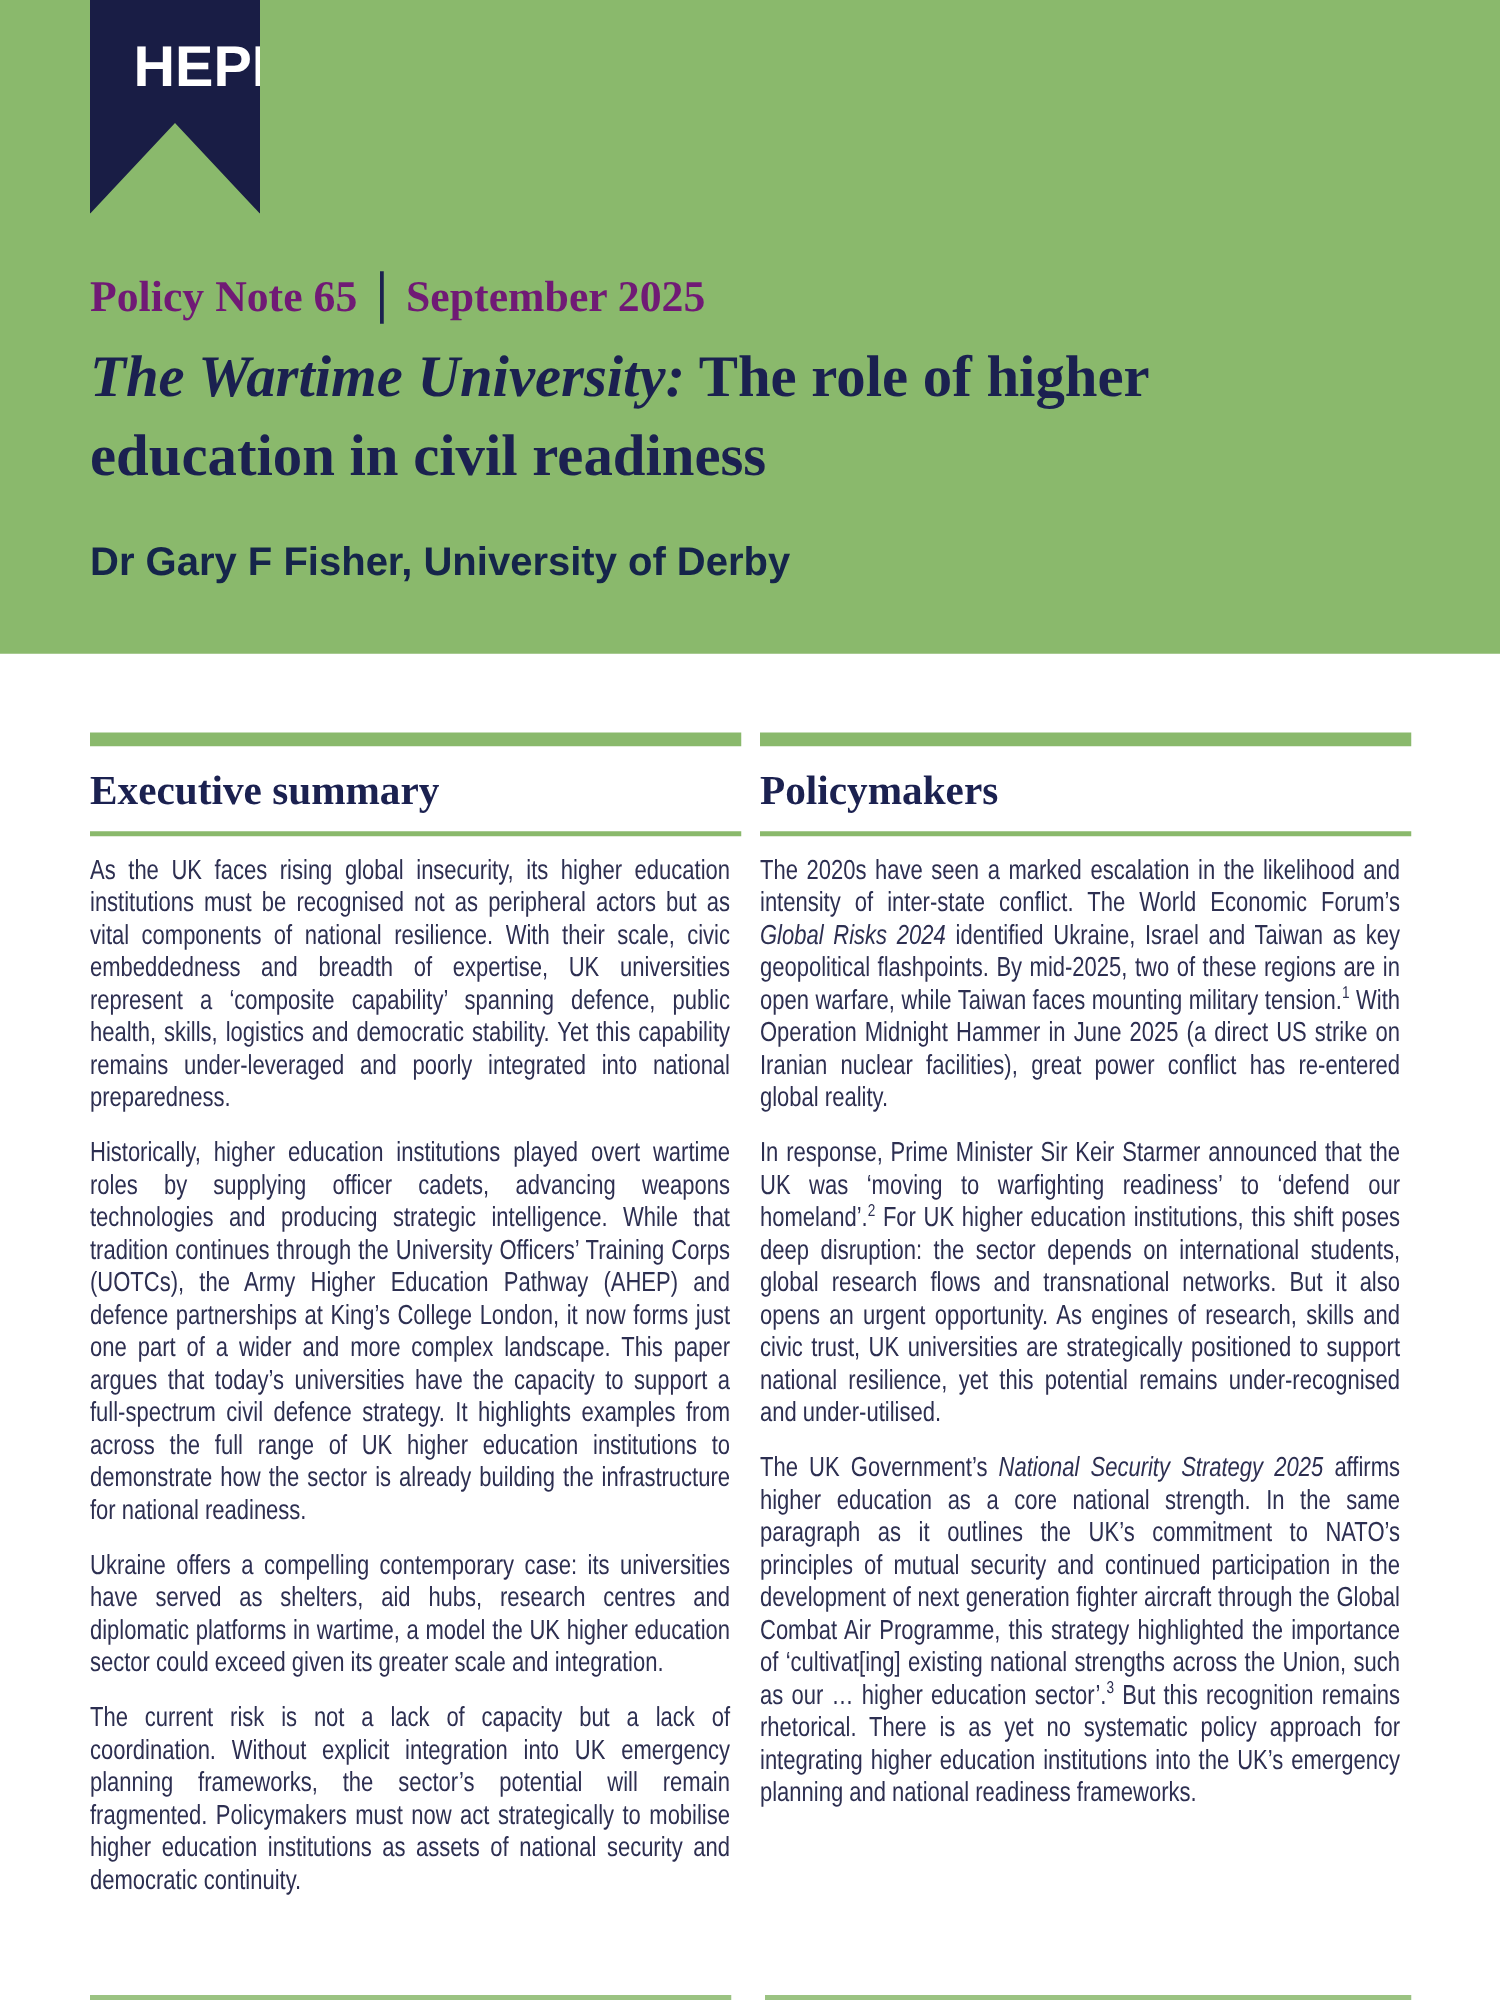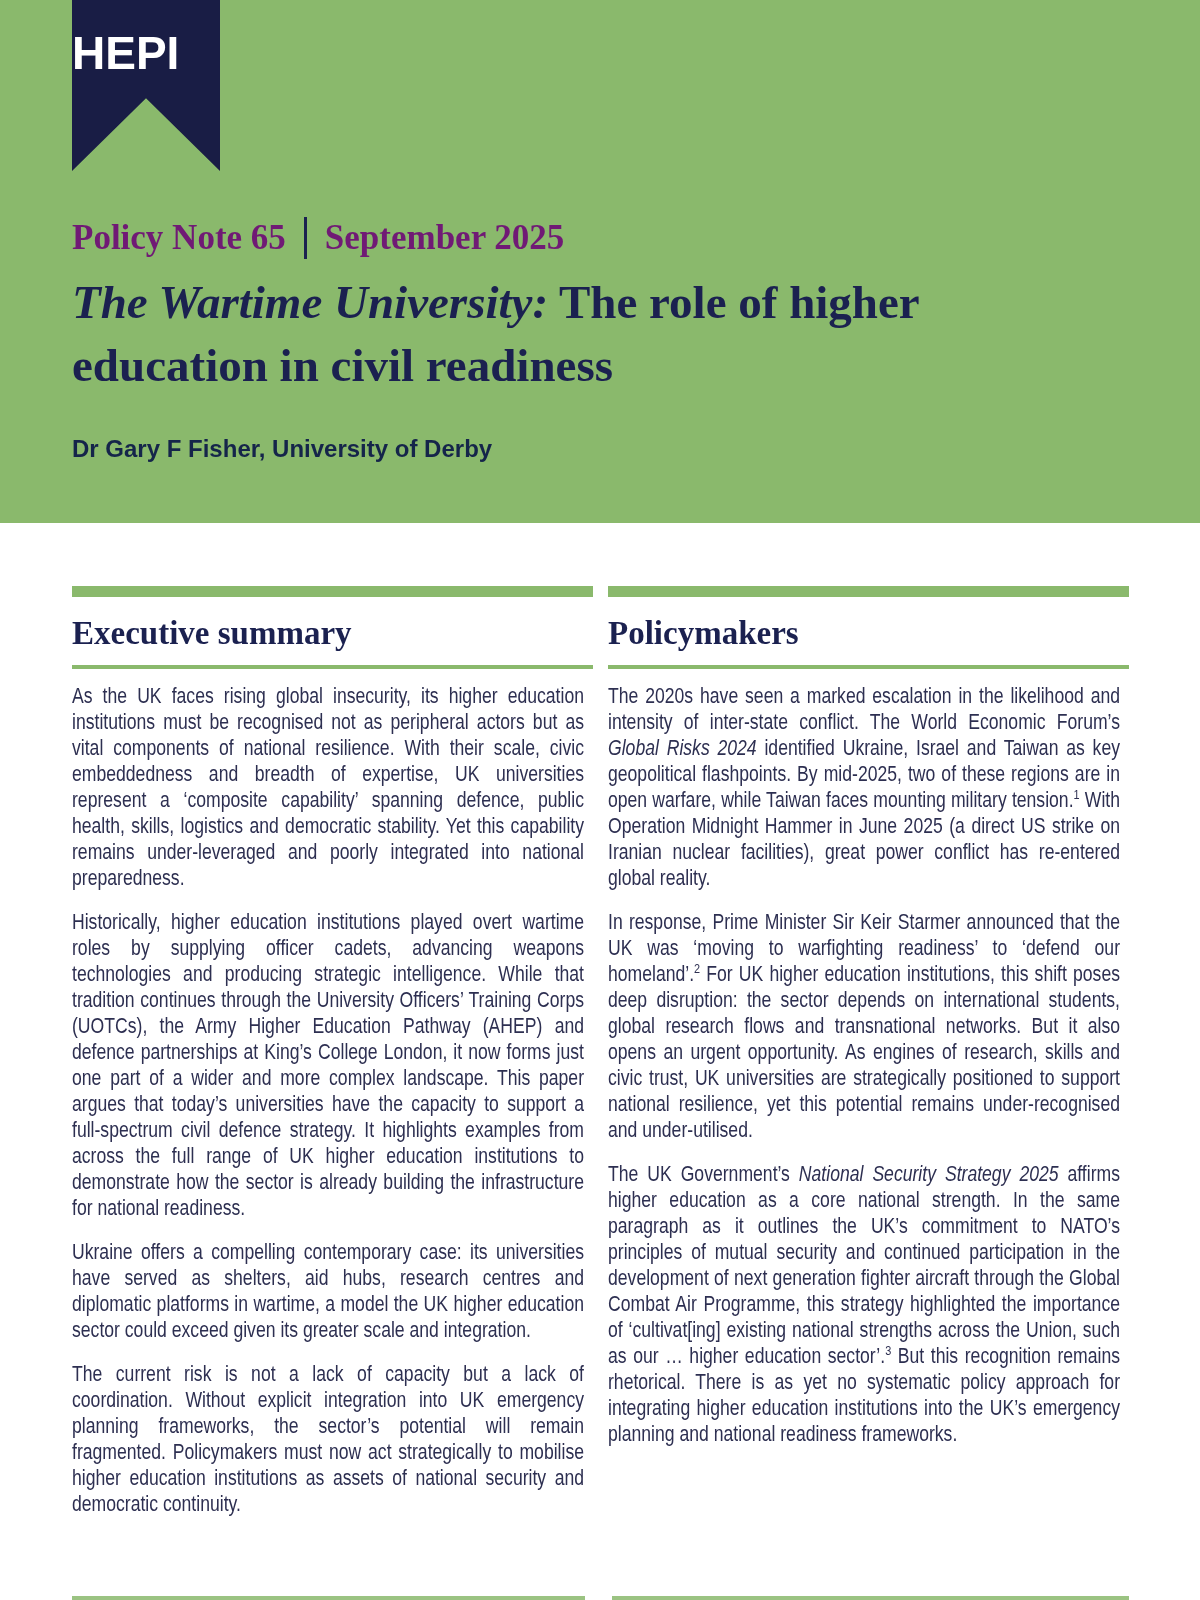--- a/index.html
+++ b/index.html
@@ -22,14 +22,16 @@
     position: relative;
   }
   .logo {
-    width: 148px;
+    width: 136px;
     height: 171px;
     background: #191d45;
     clip-path: polygon(0 0, 100% 0, 100% 100%, 50% 57.5%, 0 100%);
     display: flex;
+    justify-content: center;
     align-items: flex-start;
     padding-top: 30px;
     box-sizing: border-box;
+    padding-left: 41px;
   }
   .logo-text {
     font-family: "Liberation Sans", sans-serif;

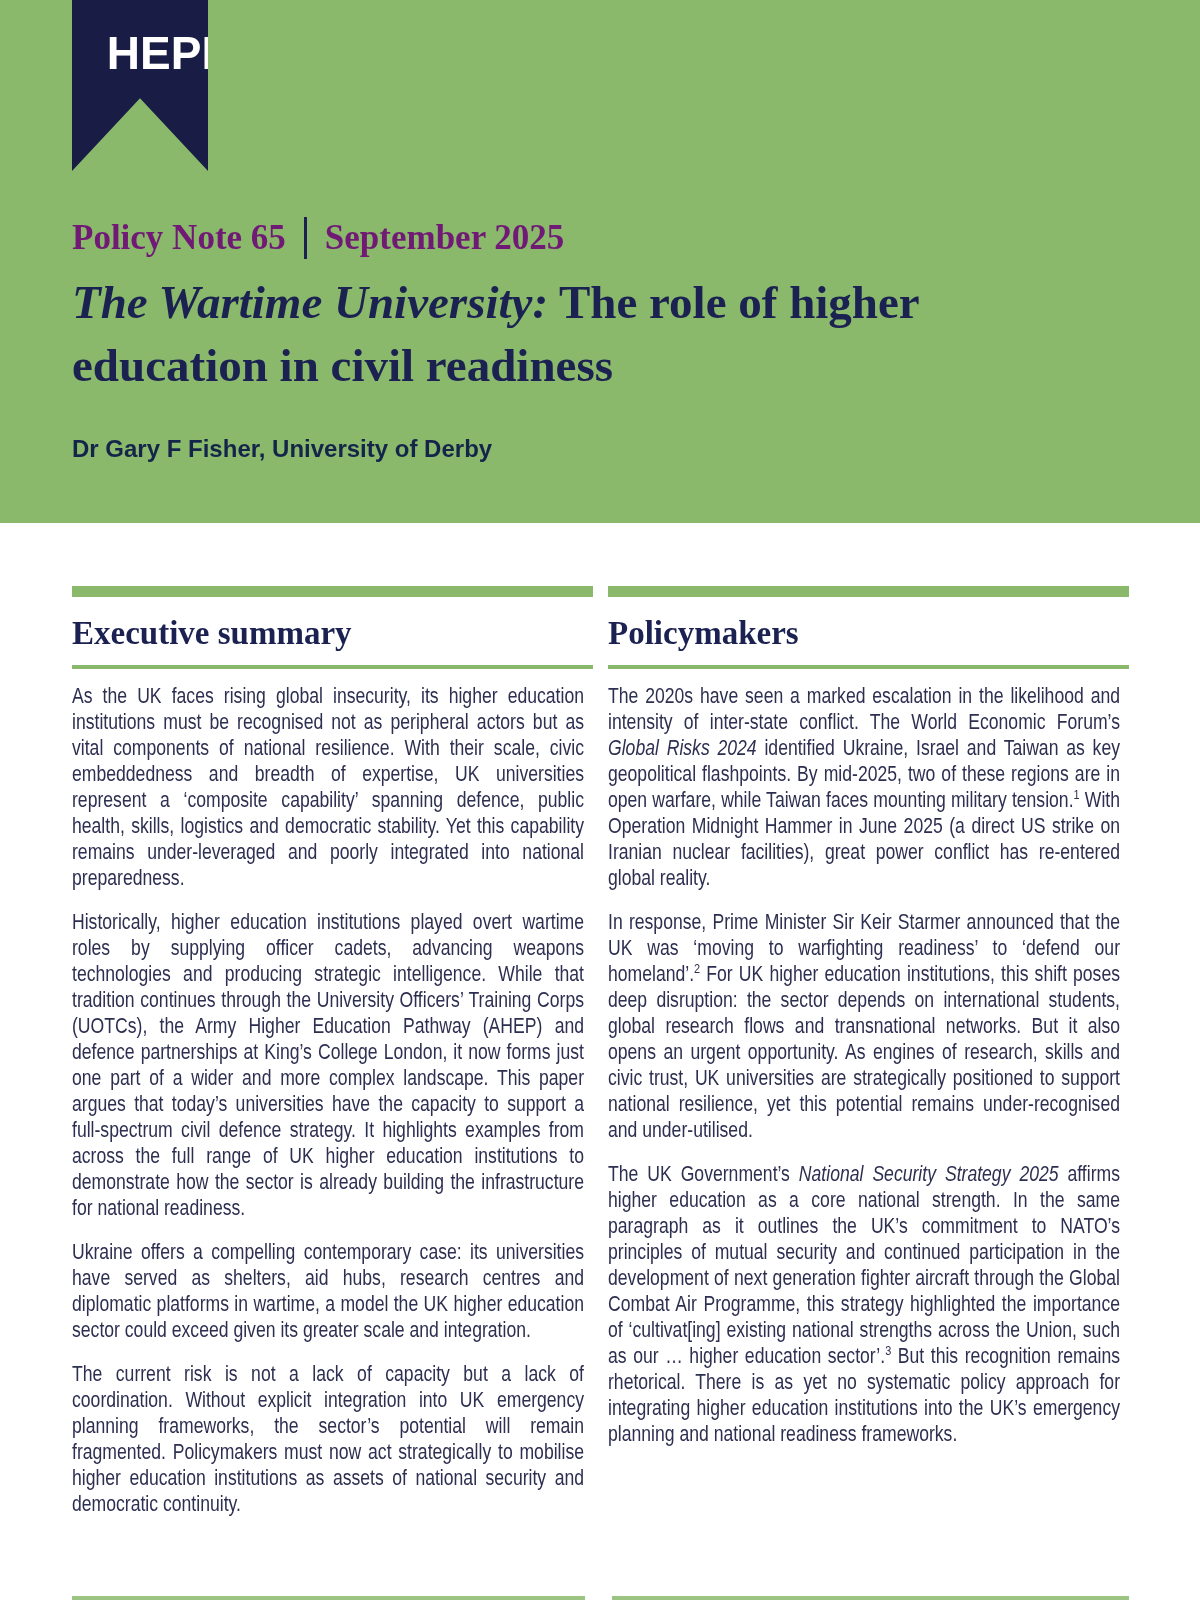--- a/index.html
+++ b/index.html
@@ -72,7 +72,7 @@
     margin-top: 37px;
     font-family: "Liberation Sans", sans-serif;
     font-weight: 700;
-    font-size: 24px;
+    font-size: 32px;
     line-height: 30px;
     color: #15254a;
   }

